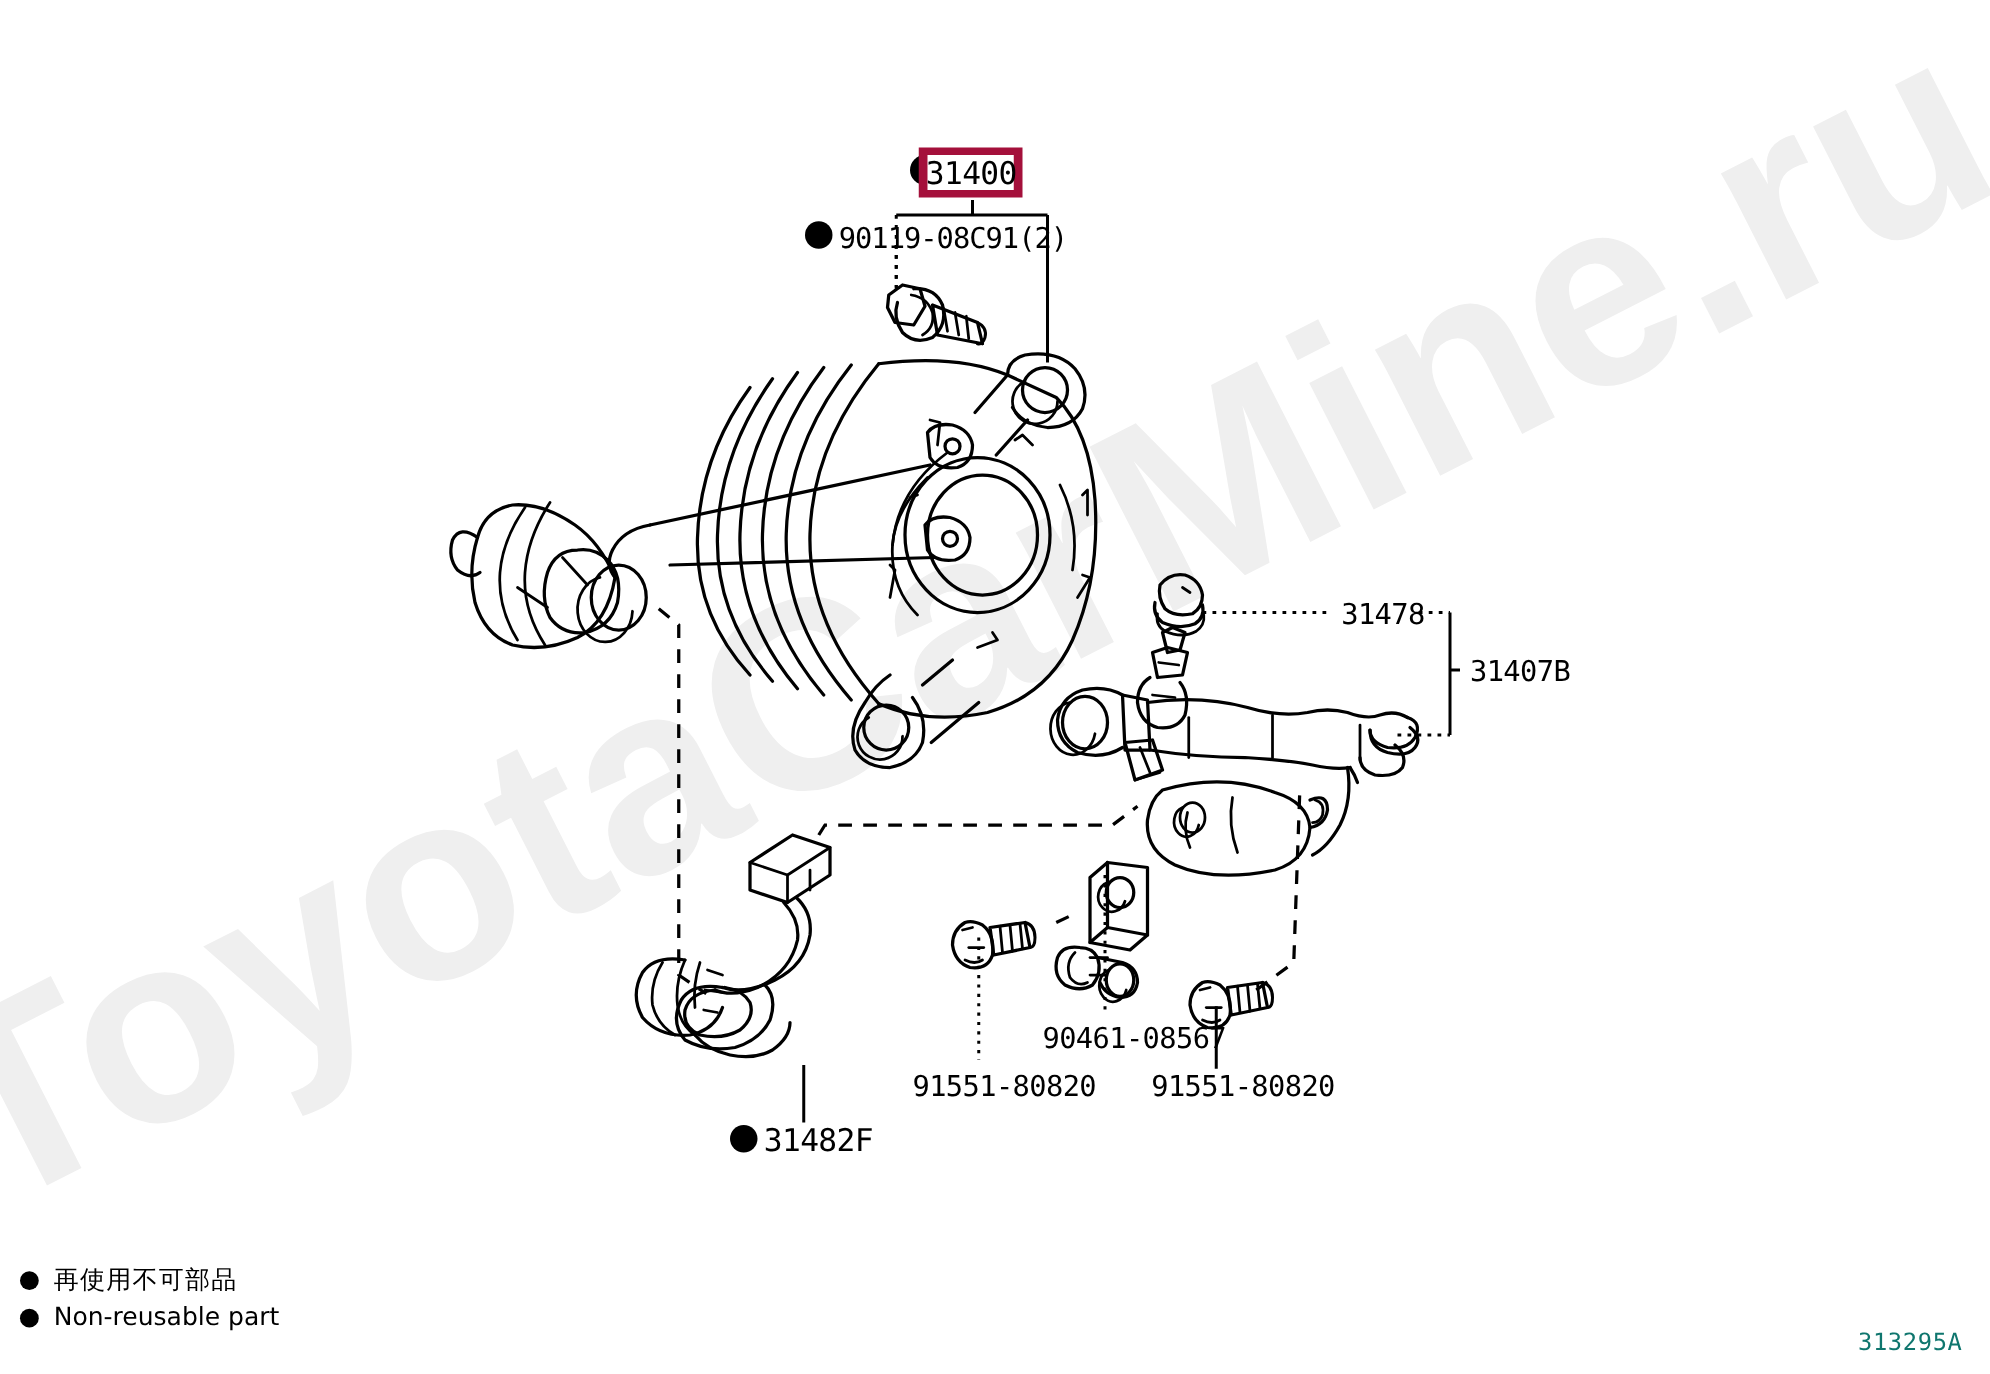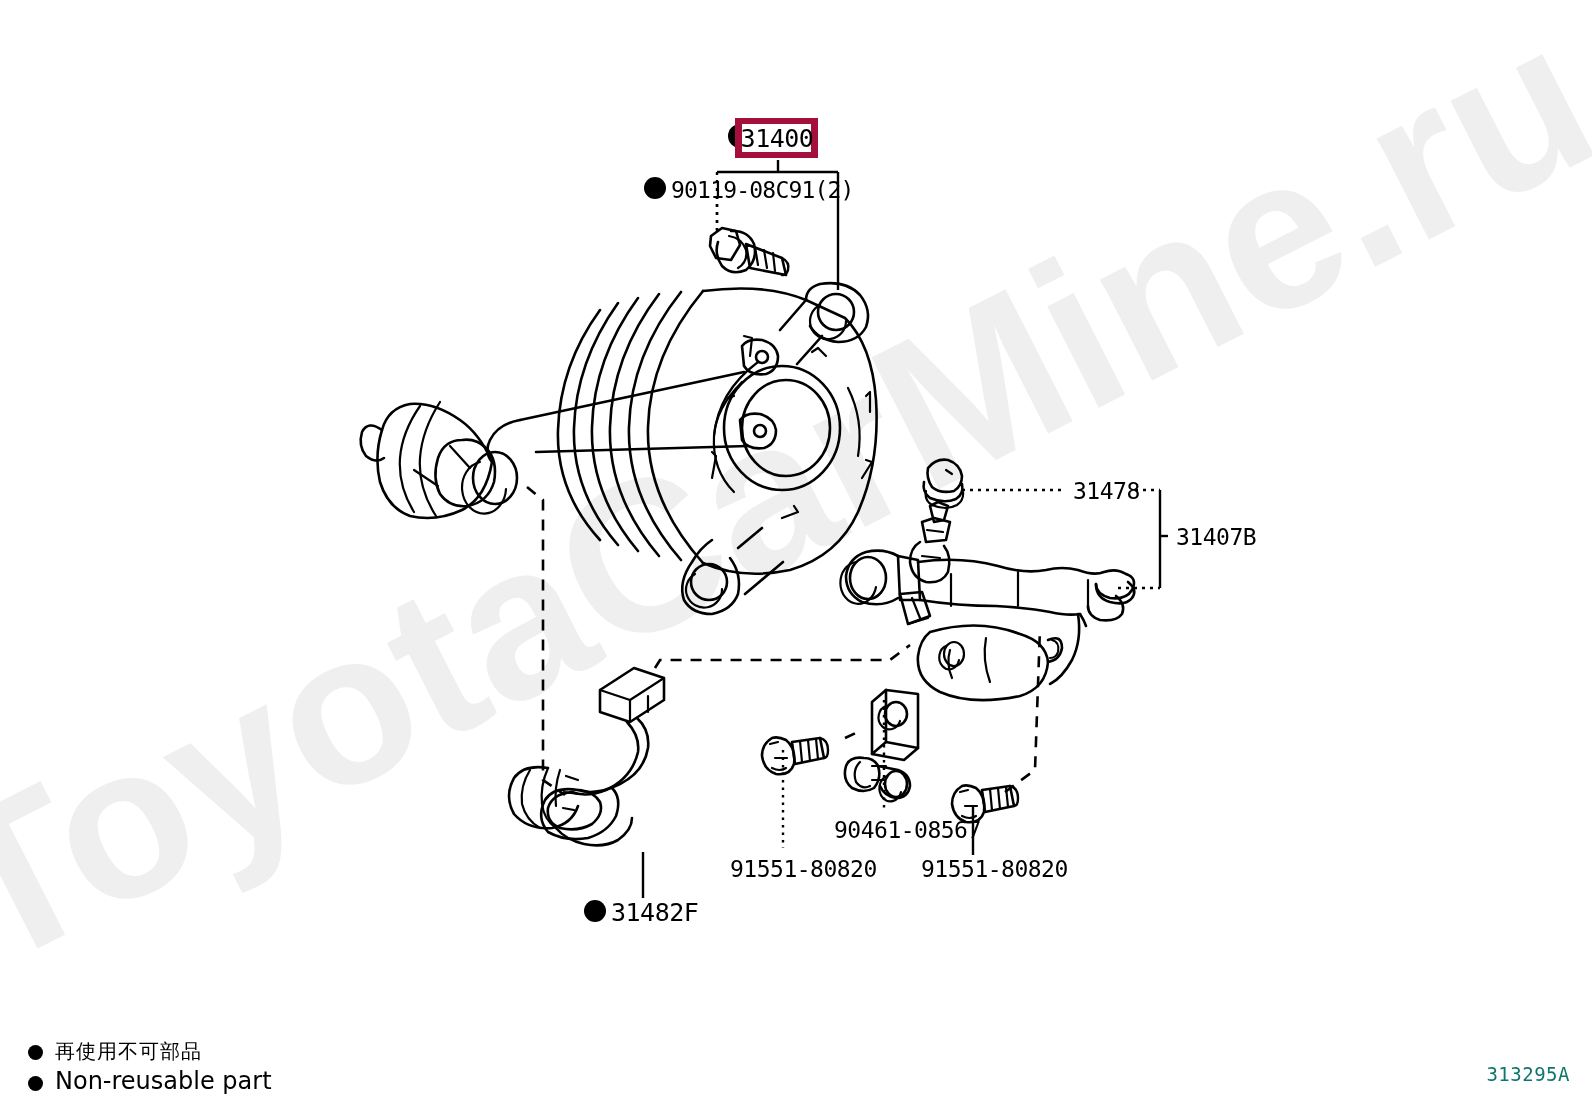--- a/index.html
+++ b/index.html
@@ -34,14 +34,13 @@
   }
   .legend {
     position: absolute;
-    left: 28px;
+    left: 16px;
     top: 1008px;
     font-family: "DejaVu Sans", sans-serif;
     font-size: 19px;
     color: #000;
     line-height: 30px;
     white-space: nowrap;
-    margin-top: 28px;
   }
   .legend-row {
     display: block;

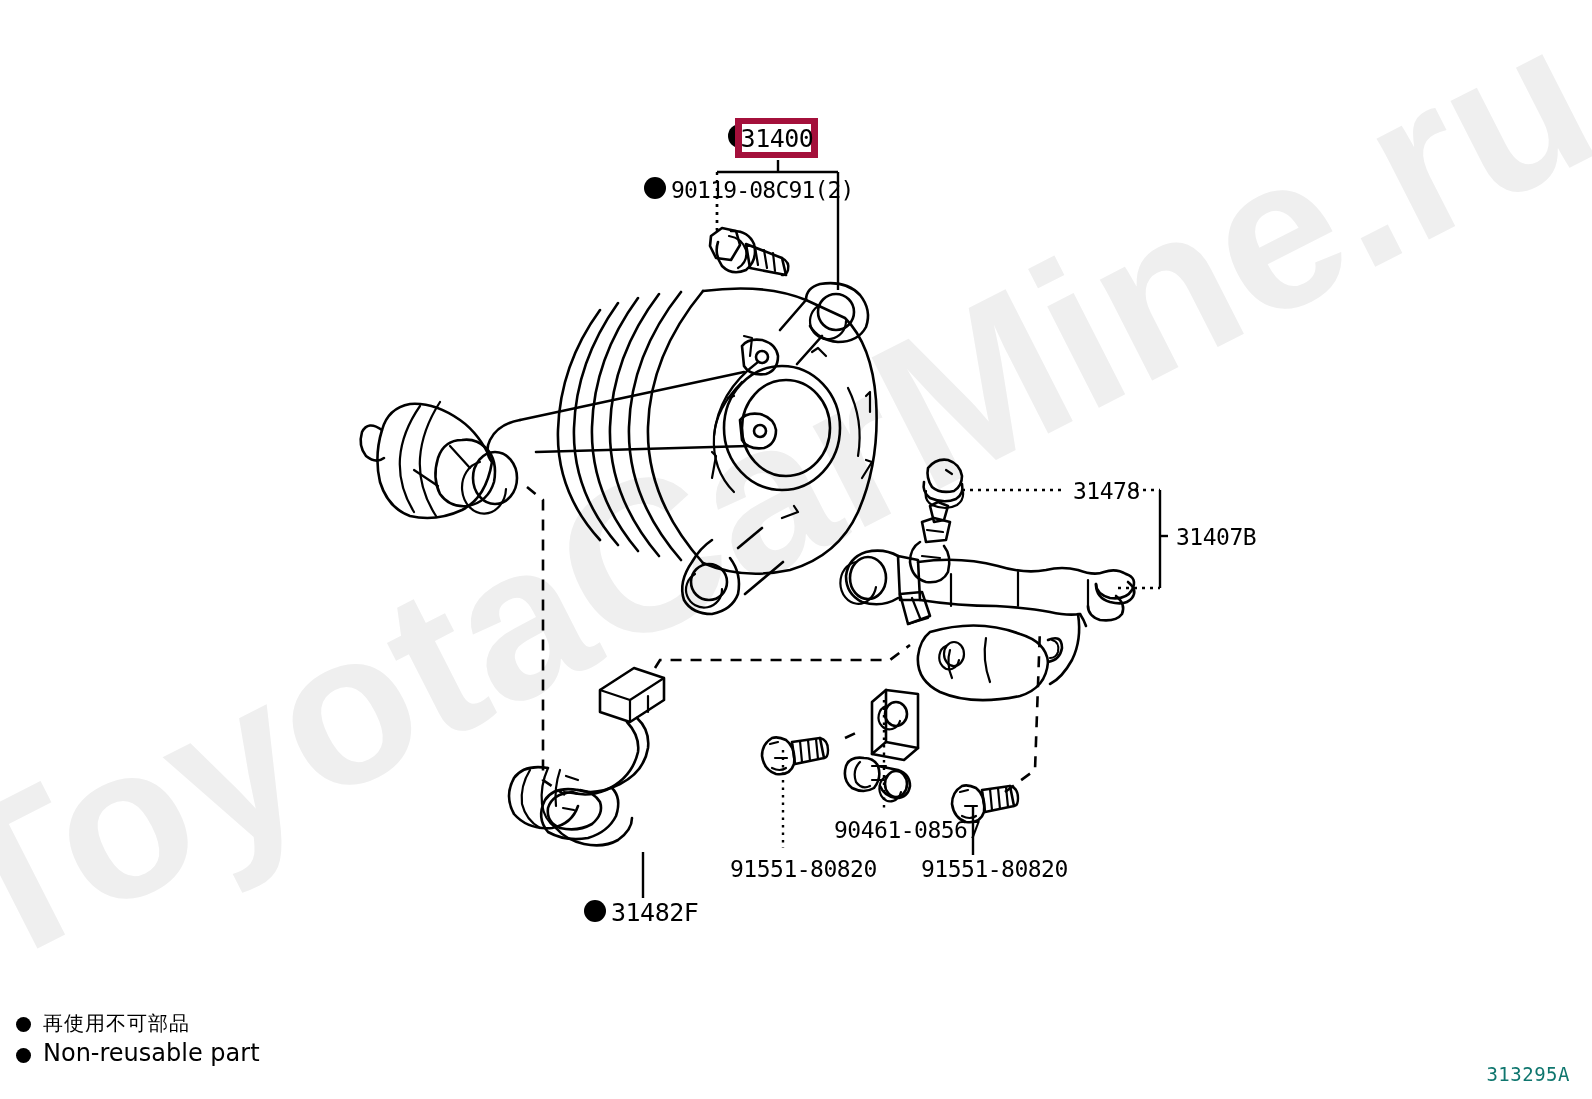--- a/index.html
+++ b/index.html
@@ -66,7 +66,7 @@
   }
   .legend-en {
     font-family: "DejaVu Sans", sans-serif;
-    font-size: 24px;
+    font-size: 20px;
     letter-spacing: 0px;
   }
   .sheet-id {

